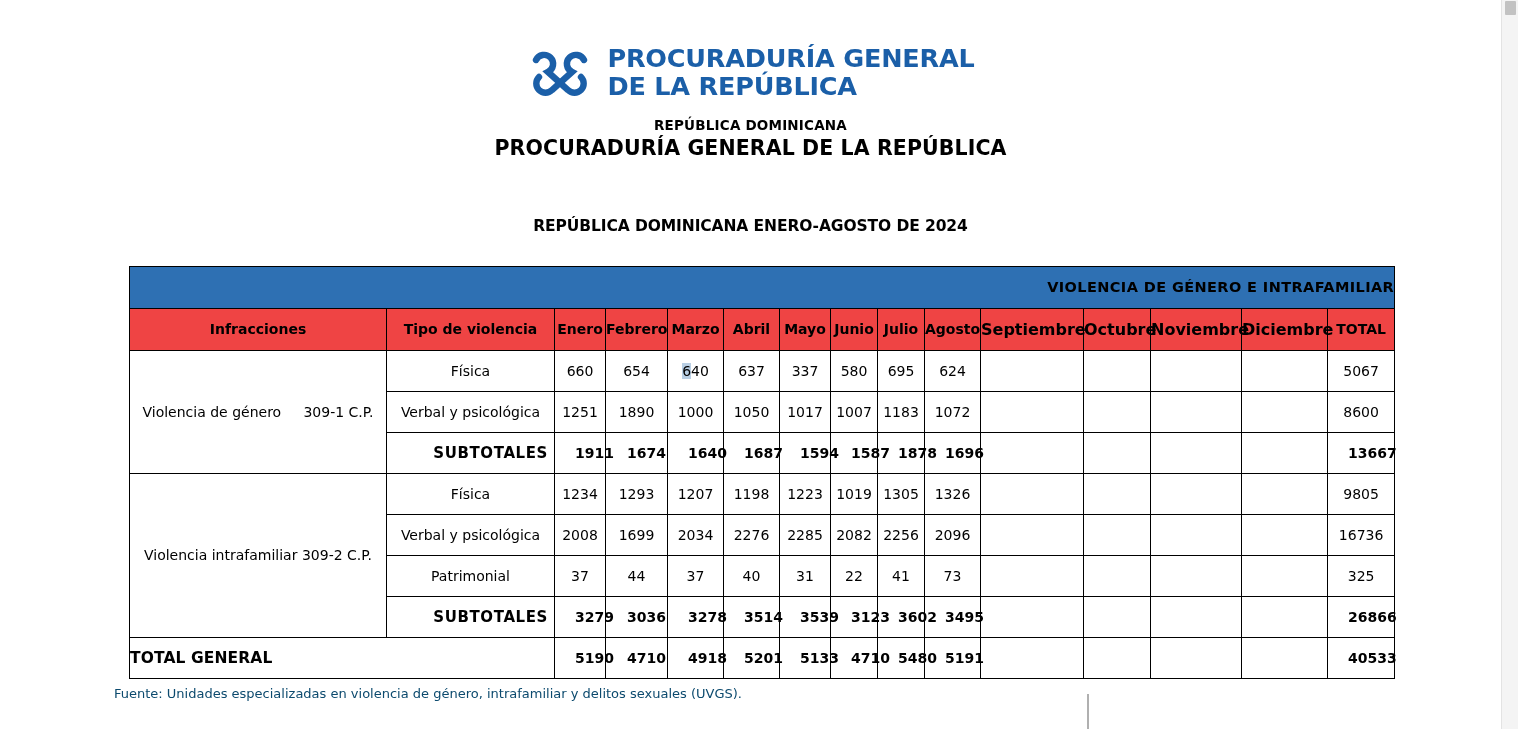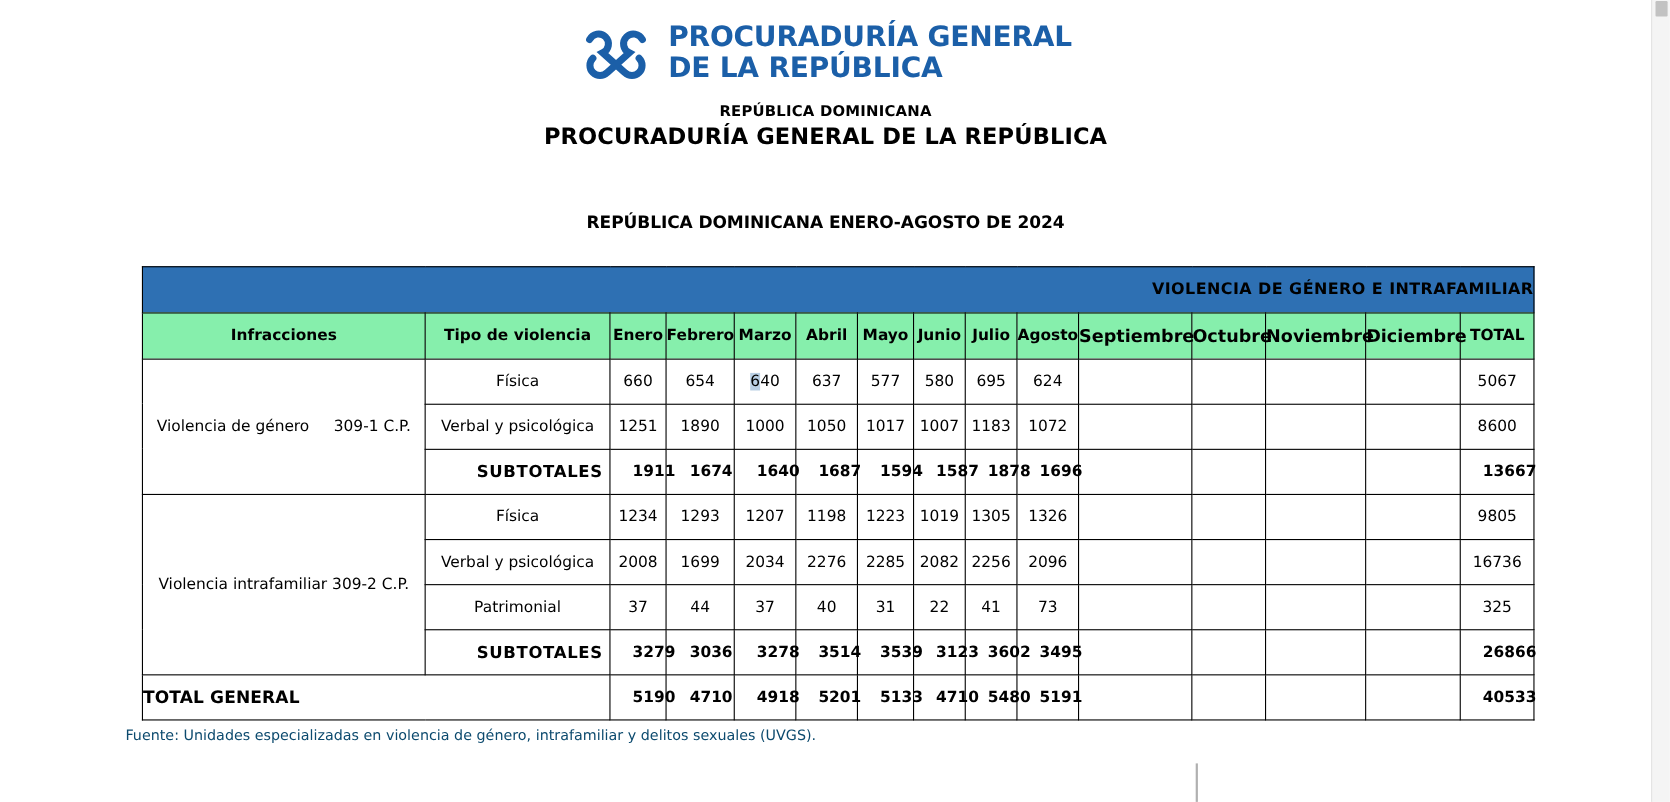--- a/index.html
+++ b/index.html
@@ -48,7 +48,7 @@
   #masthead {
     width: 100%;
     text-align: center;
-    padding-top: 18px;
+    padding-top: 42px;
   }
   .logo-row {
     display: flex;

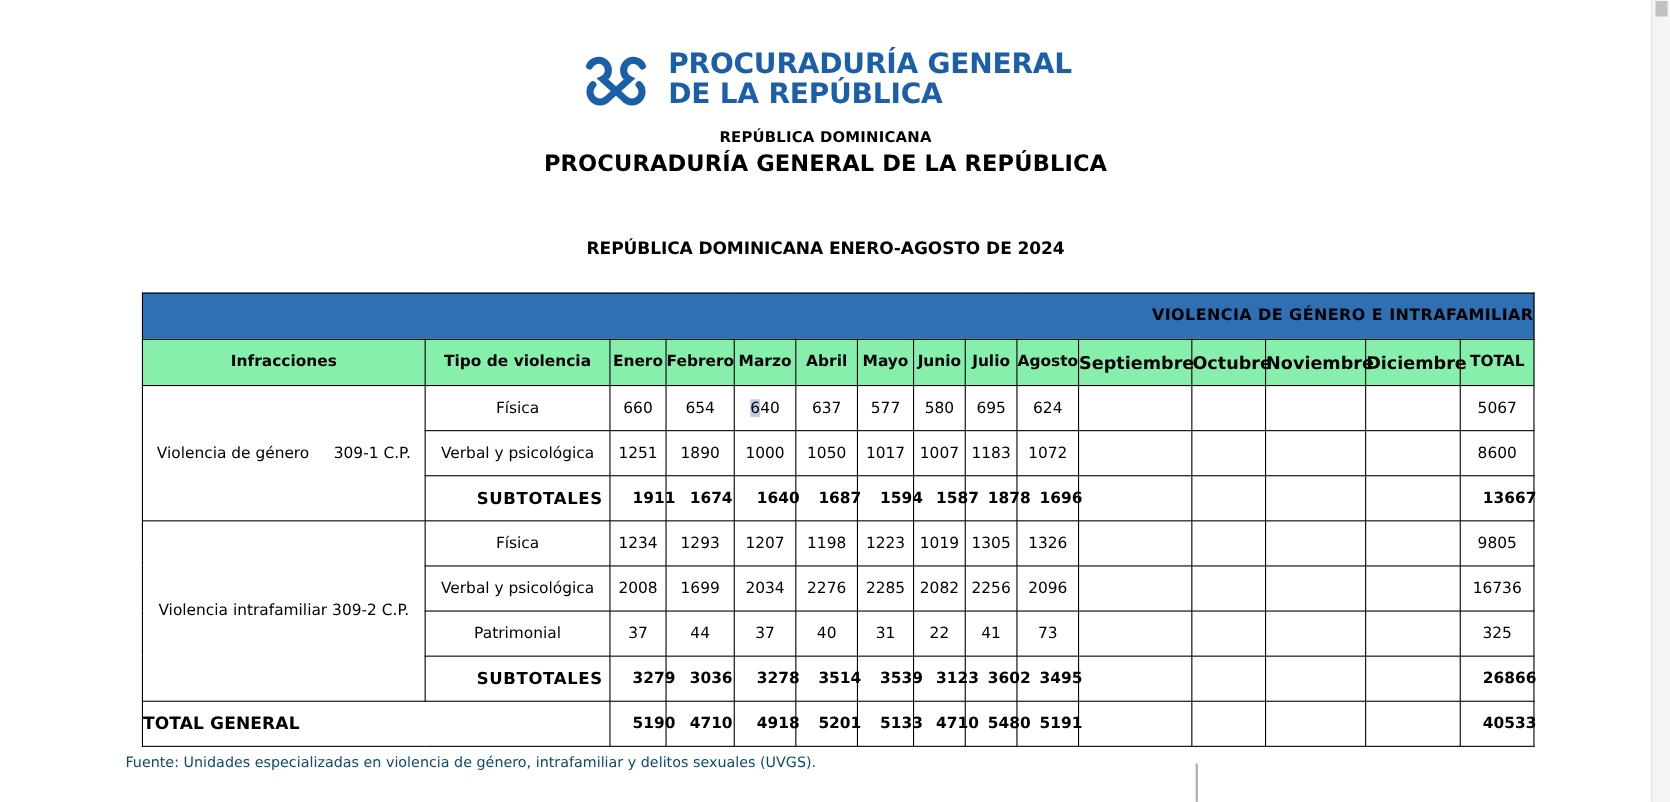--- a/index.html
+++ b/index.html
@@ -131,7 +131,7 @@
 
   
   .colhead {
-    background: #86efac;
+    background: #ef4444;
     height: 42px;
     text-align: center;
     vertical-align: middle;

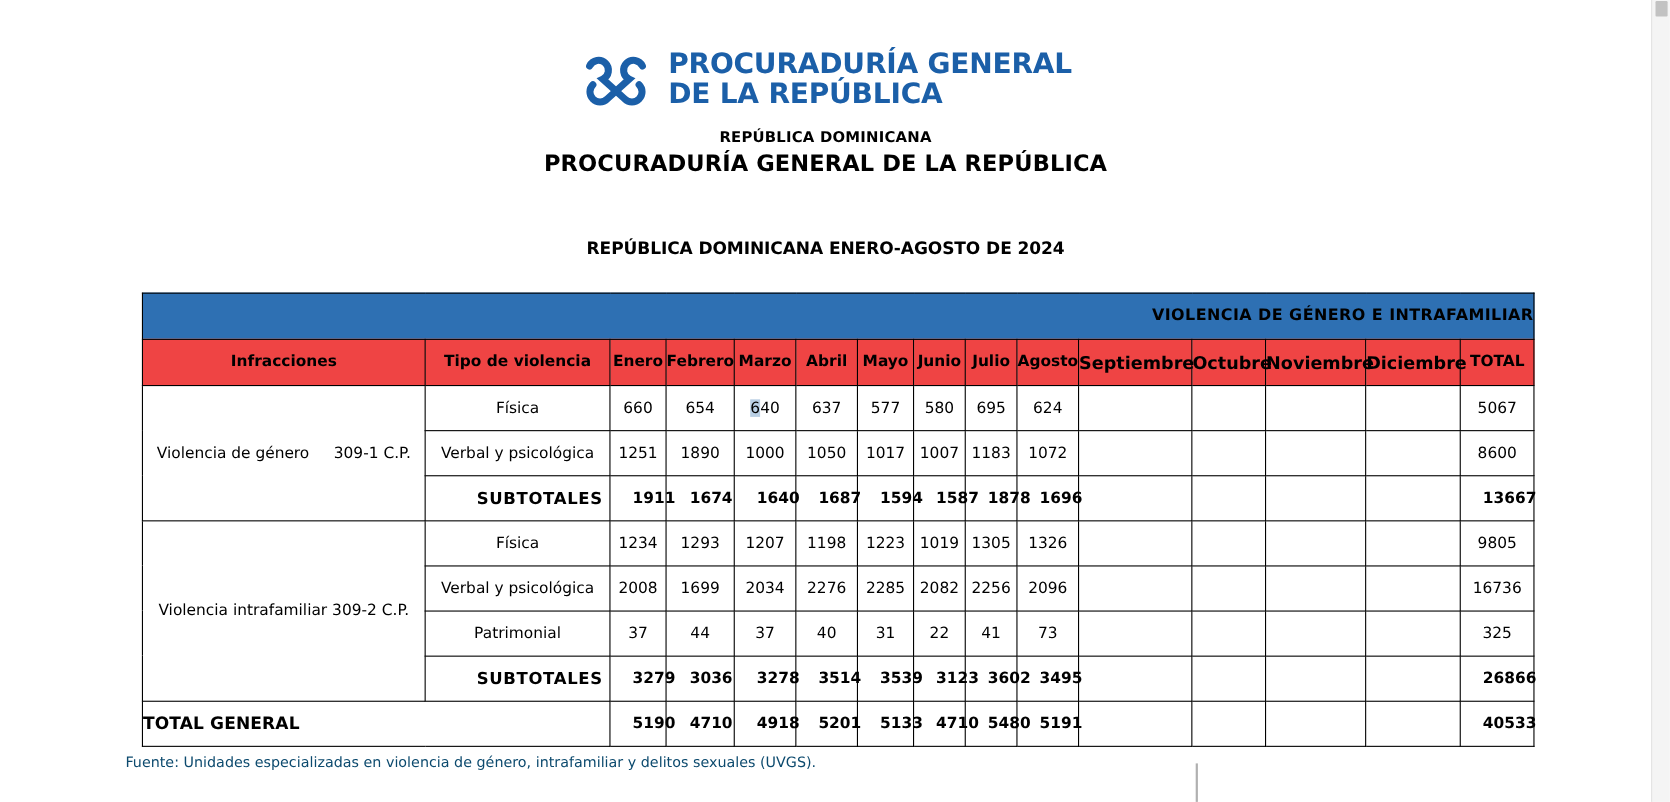--- a/index.html
+++ b/index.html
@@ -280,7 +280,7 @@
           <td class="num">654</td>
           <td class="num"><span class="sel-hl">6</span>40</td>
           <td class="num">637</td>
-          <td class="num">577</td>
+          <td class="num">337</td>
           <td class="num">580</td>
           <td class="num">695</td>
           <td class="num">624</td>

